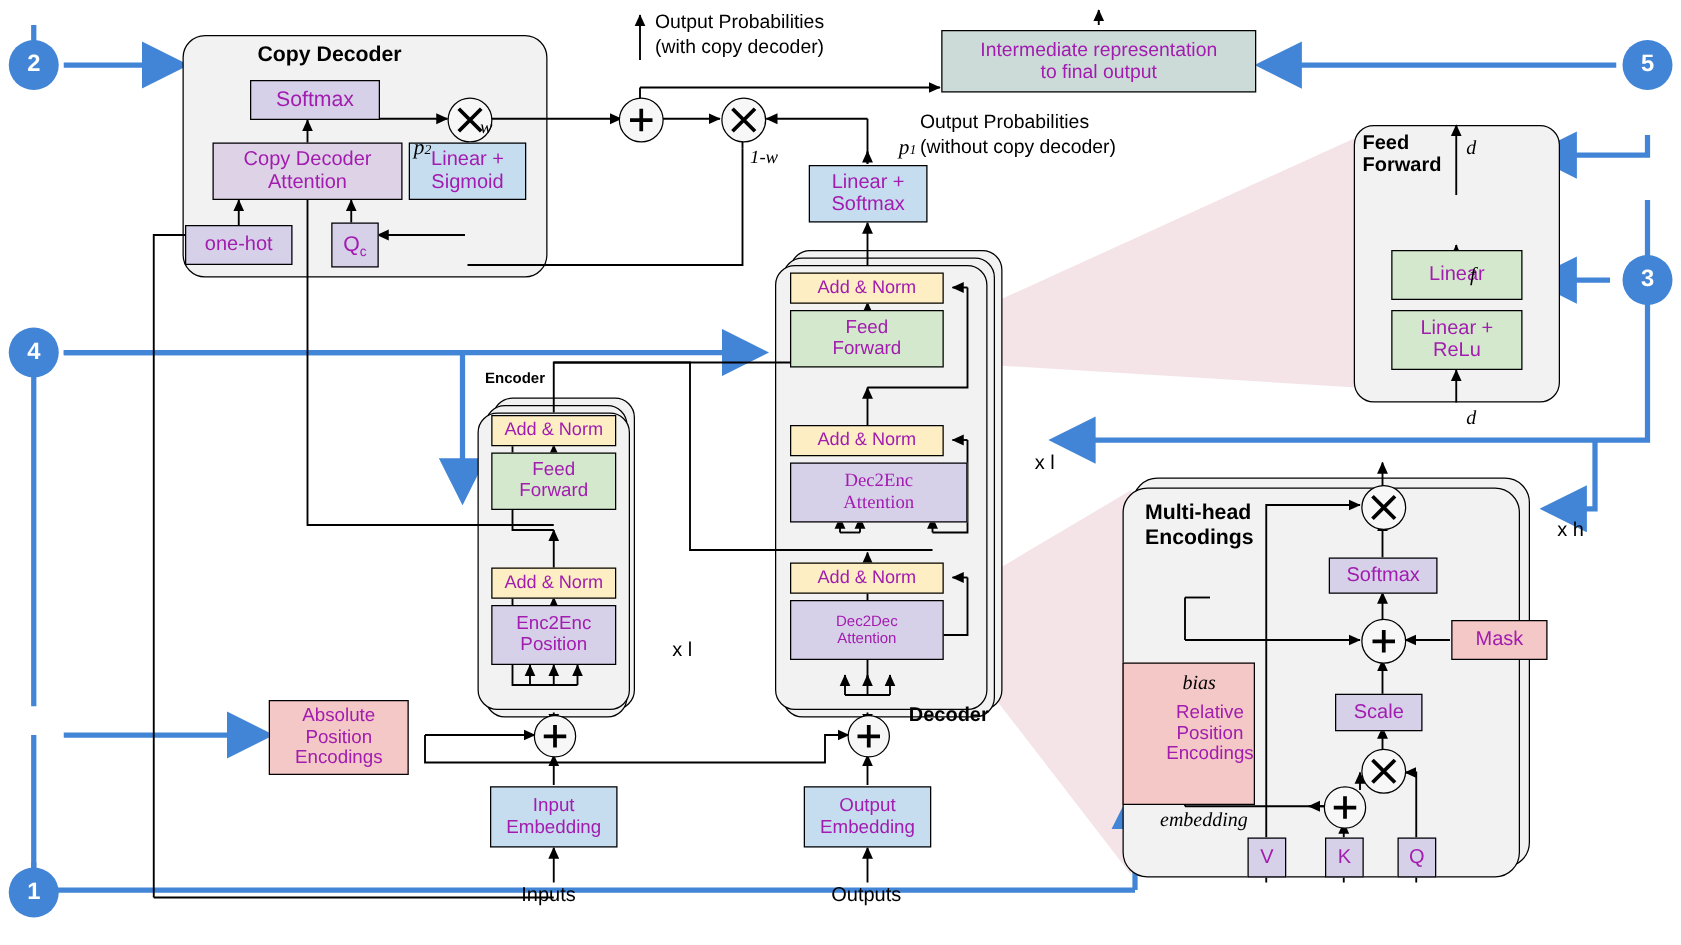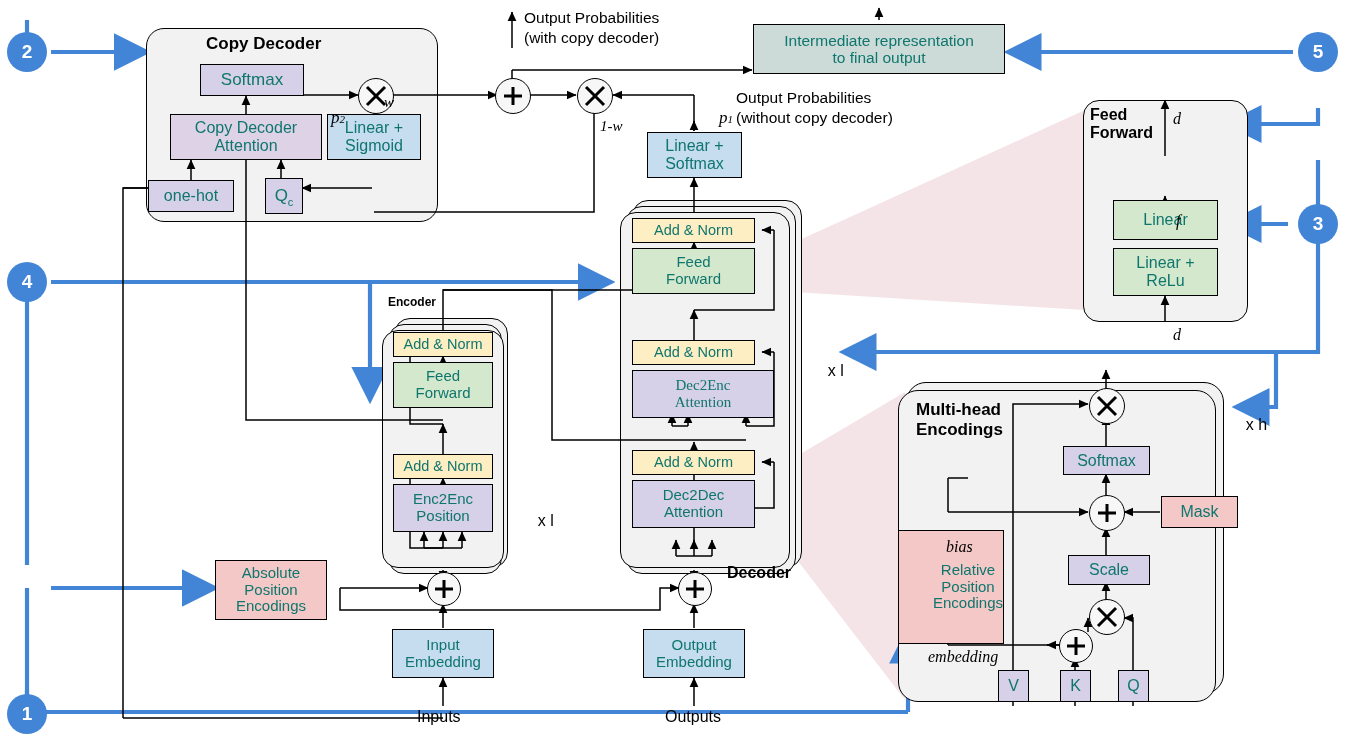--- a/index.html
+++ b/index.html
@@ -8,7 +8,7 @@
   svg.layer{position:absolute;left:0;top:0;width:1345px;height:756px;}
   .box{position:absolute;box-sizing:border-box;border:1px solid #000;display:flex;
        align-items:center;justify-content:center;text-align:center;line-height:1.12;
-       font-family:"Liberation Sans",sans-serif;color:#0f766e;}
+       font-family:"Liberation Sans",sans-serif;color:#a21caf;}
   .panel{position:absolute;box-sizing:border-box;border:1.3px solid #000;background:#f2f2f2;border-radius:18px;}
   .lbl{position:absolute;color:#000;font-family:"Liberation Sans",sans-serif;white-space:pre;}
   .lbl.bold{font-weight:bold;}

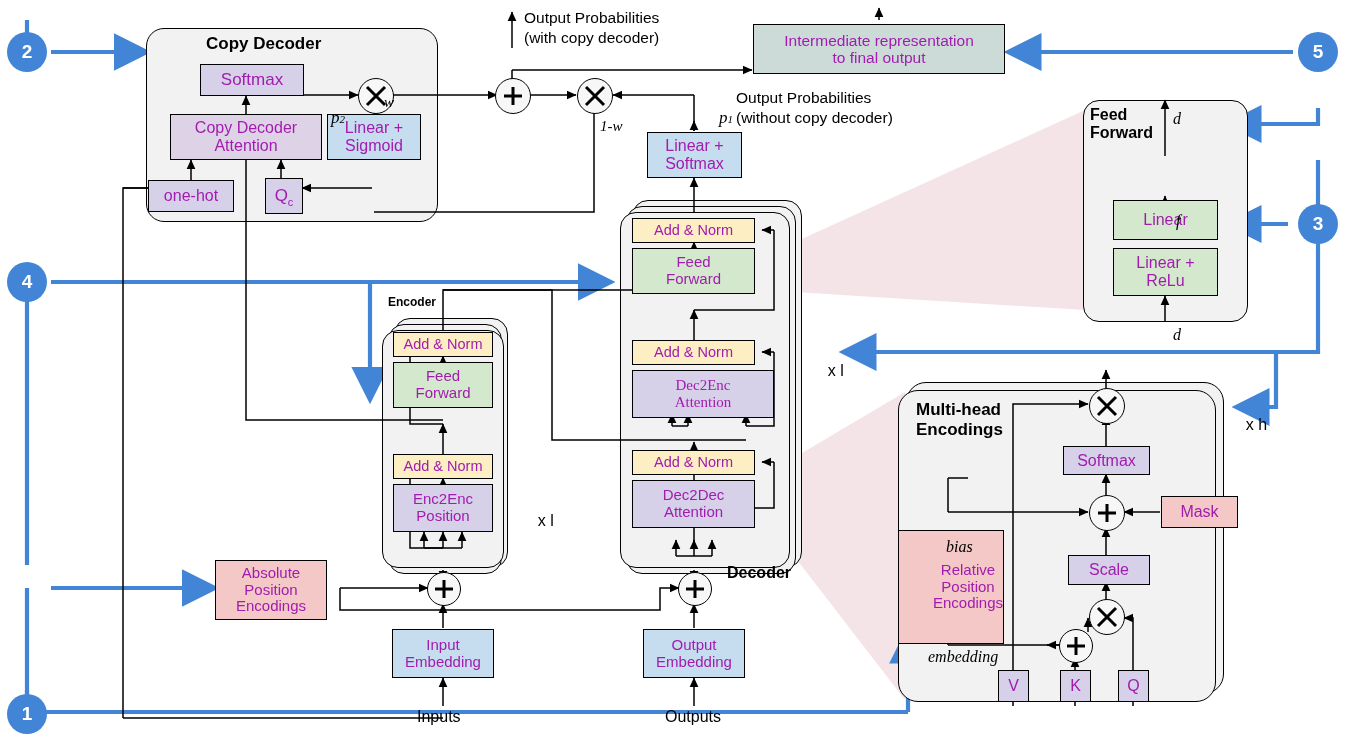--- a/index.html
+++ b/index.html
@@ -316,7 +316,7 @@
   <div class="box" style="left:632px;top:450px;width:123px;height:25px;background:#fdeec4;font-size:14.5px;">
     <span>Add &amp; Norm</span>
   </div>
-  <div class="box" style="left:632px;top:480px;width:123px;height:48px;background:#d6d0e8;font-size:15px;white-space:pre-line;">
+  <div class="box" style="left:632px;top:480px;width:123px;height:48px;background:#d6d0e8;font-size:12px;white-space:pre-line;">
     <span>Dec2Dec
 Attention</span>
   </div>

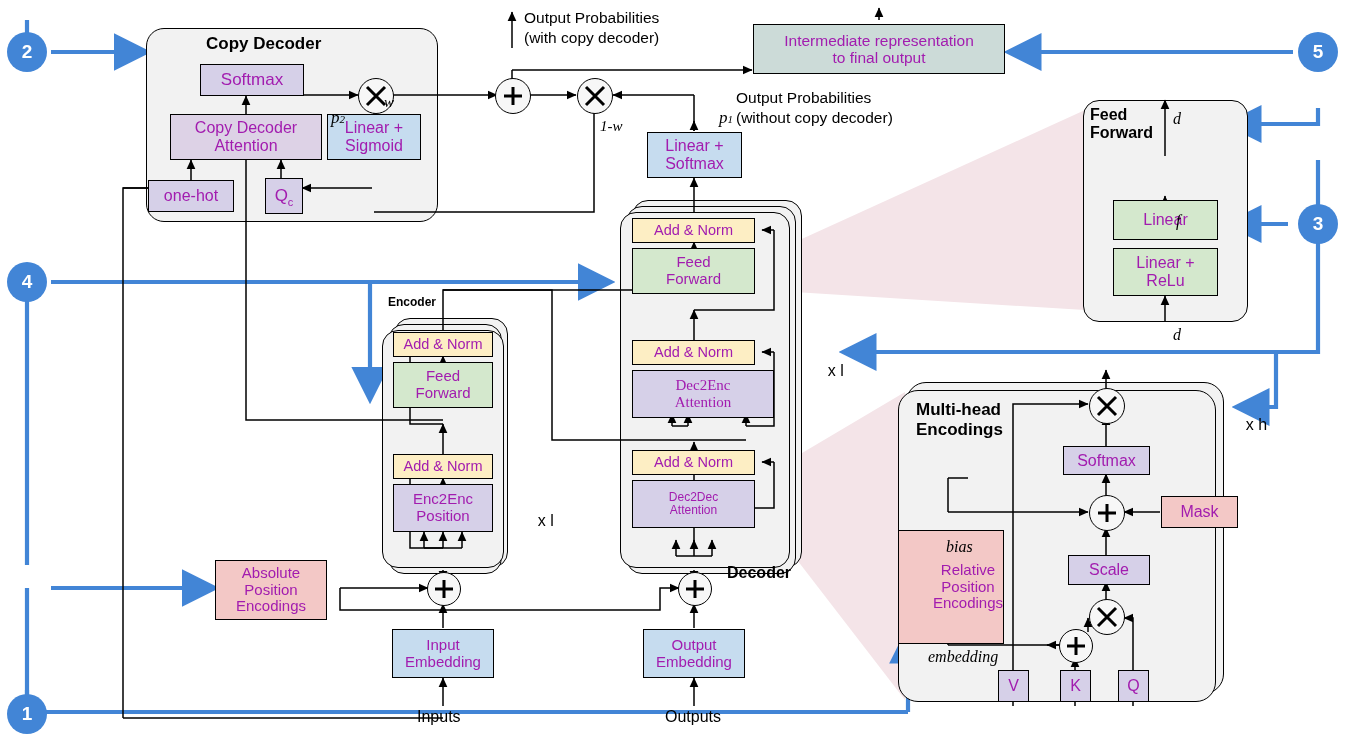--- a/index.html
+++ b/index.html
@@ -361,7 +361,7 @@
   <div class="box" style="left:1161px;top:496px;width:77px;height:32px;background:#f3c8c6;font-size:16px;">
     <span>Mask</span>
   </div>
-  <div class="box" style="left:1068px;top:555px;width:82px;height:30px;background:#d6d0e8;font-size:16px;">
+  <div class="box" style="left:1068px;top:555px;width:70px;height:30px;background:#d6d0e8;font-size:16px;">
     <span>Scale</span>
   </div>
   <div class="box" style="left:898px;top:530px;width:106px;height:114px;background:#f3c8c6;font-size:15px;white-space:pre-line;justify-content:flex-end;">

